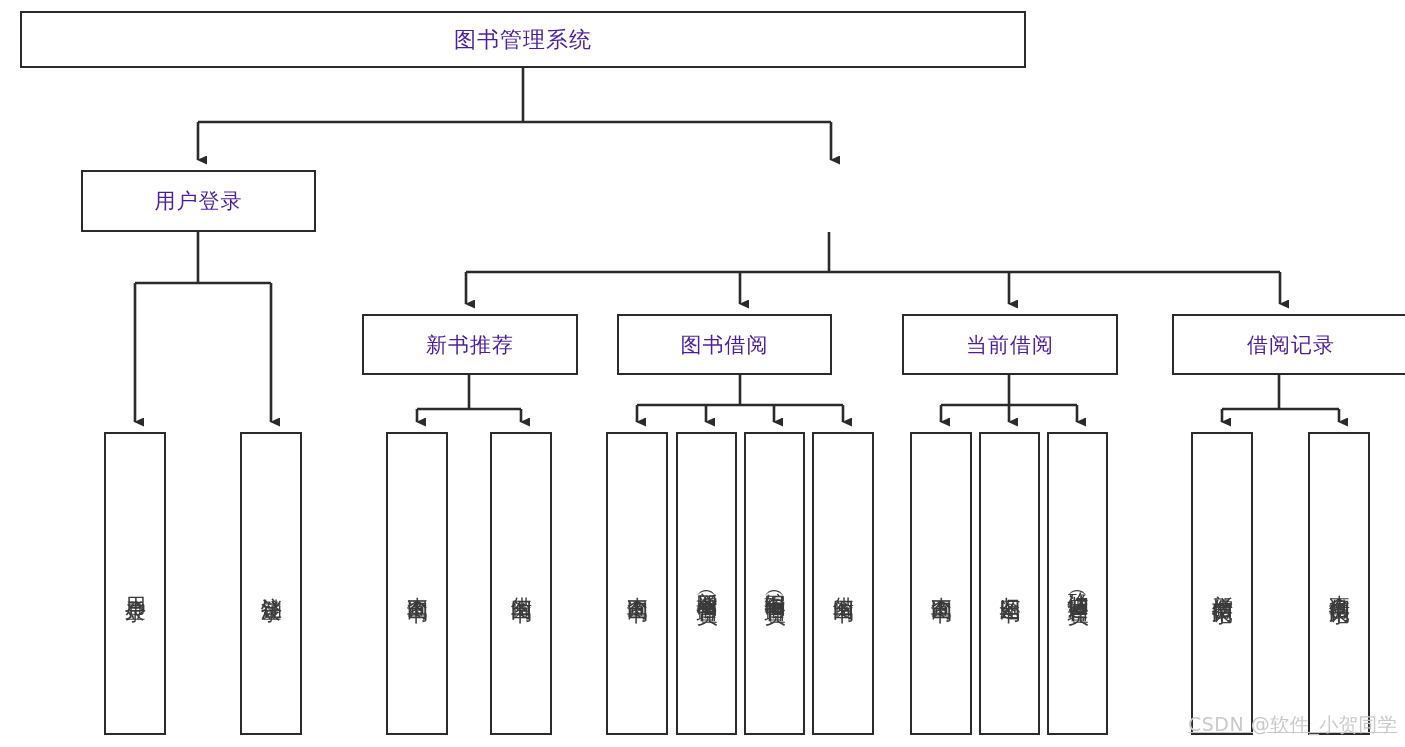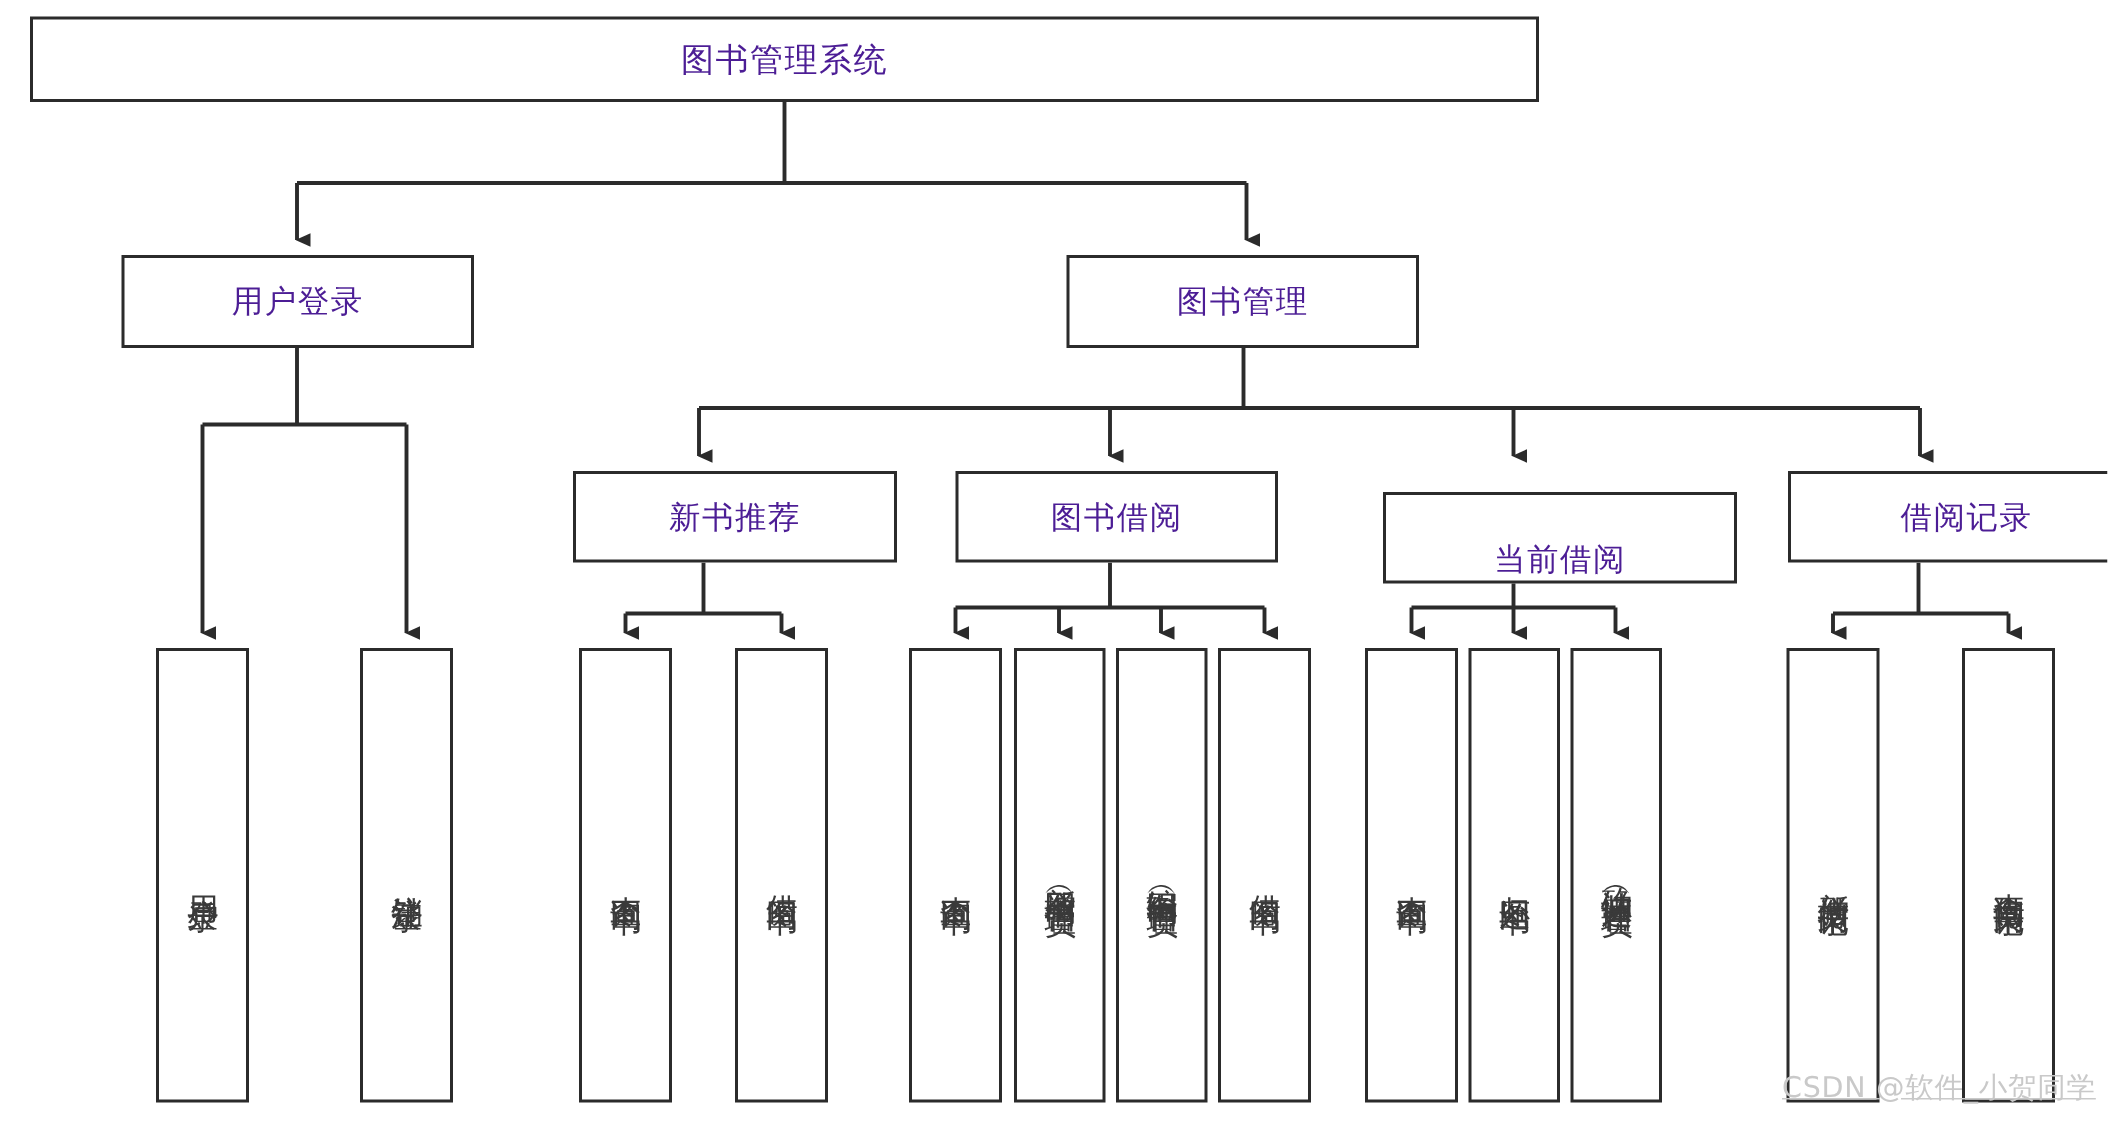--- a/index.html
+++ b/index.html
@@ -99,9 +99,6 @@
     <span class="lbl">用户登录</span>
   </div>
 
-  <div class="node tier1" style="left:711px;top:170px;width:235px;">
-    <span class="lbl">图书管理</span>
-  </div>
 
   <div class="node tier2" style="left:362px;top:314px;width:216px;">
     <span class="lbl">新书推荐</span>

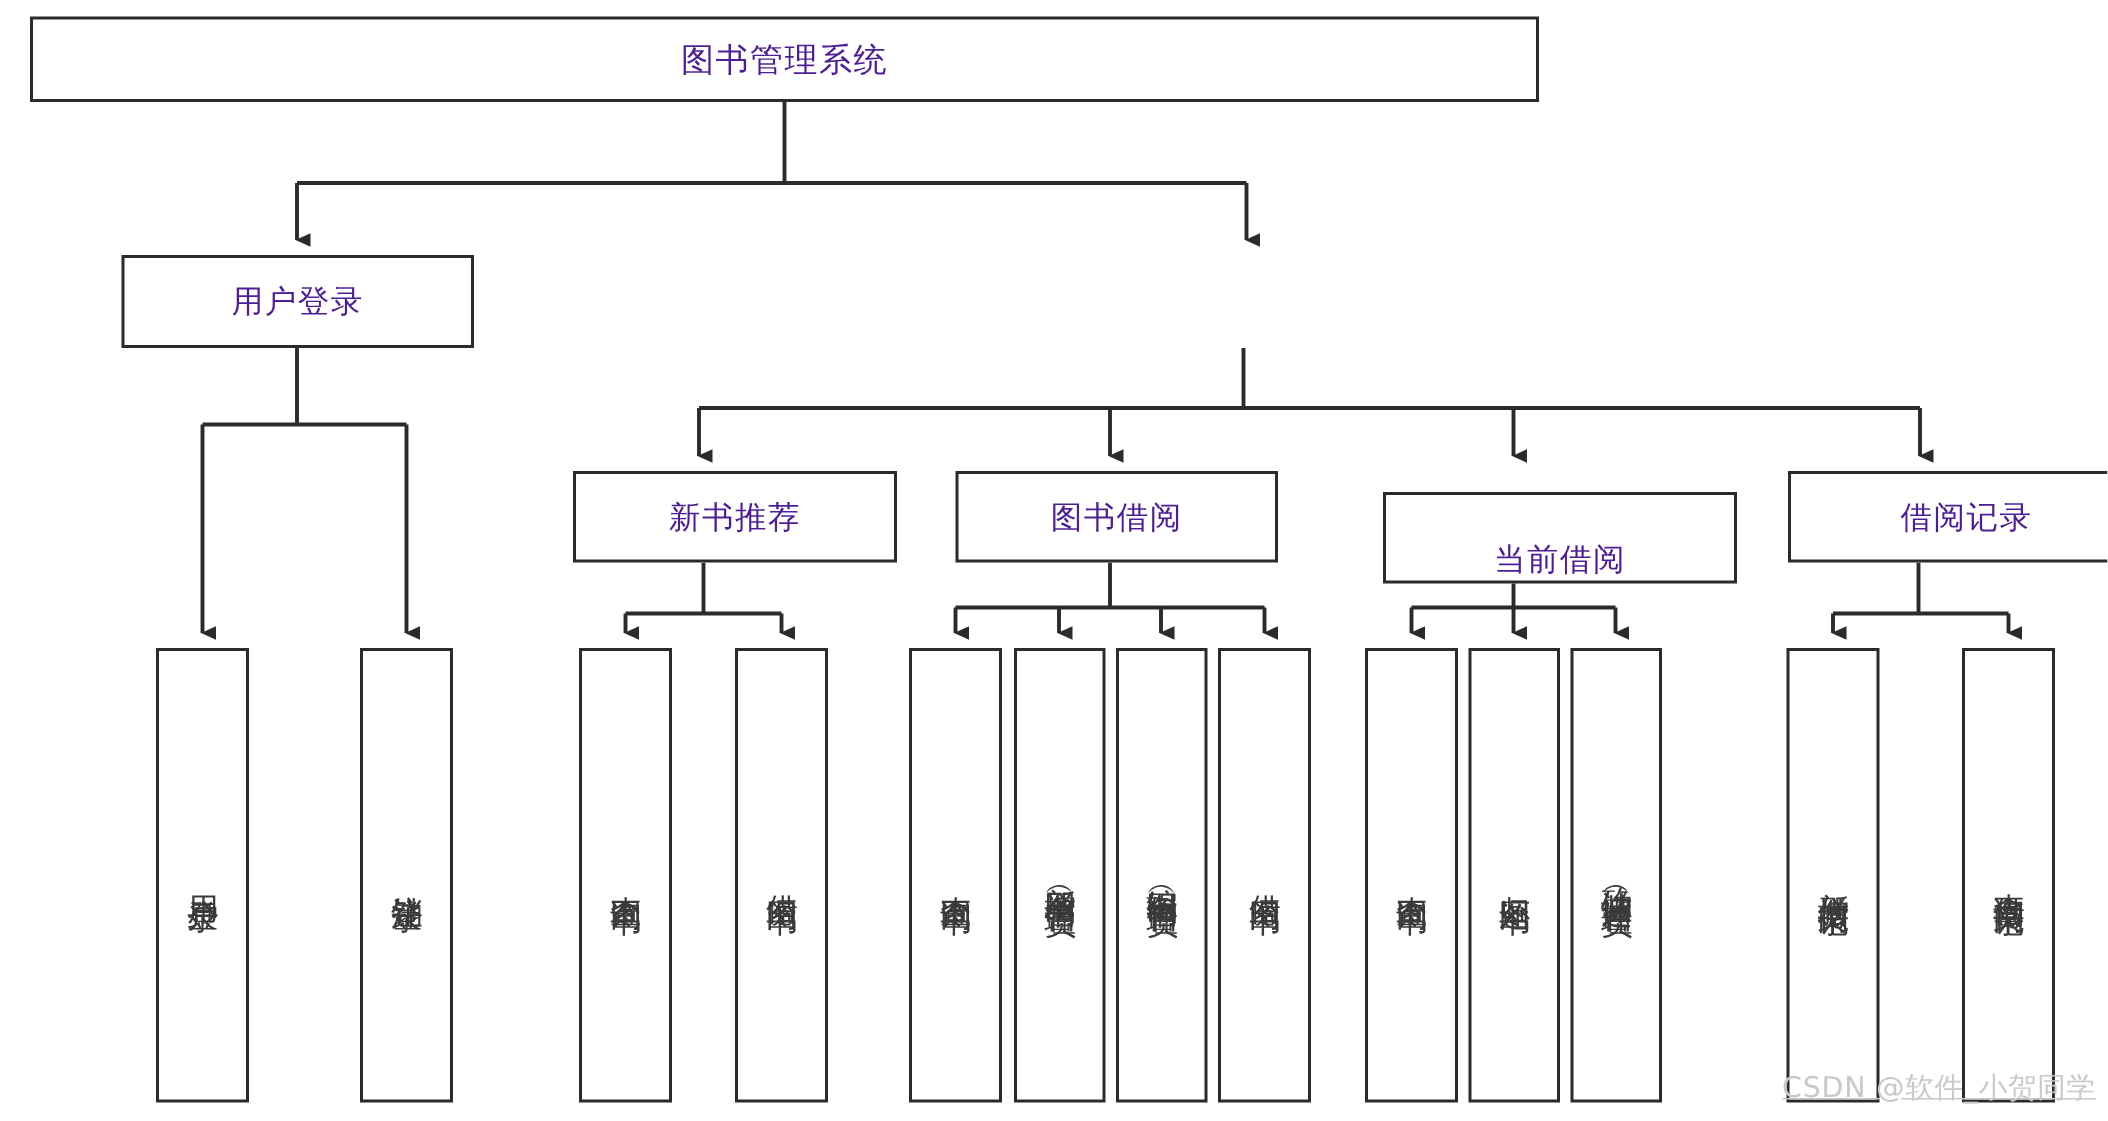--- a/index.html
+++ b/index.html
@@ -17,7 +17,7 @@
   .tier0 .lbl{font-size:22px;}
   .tier1{height:62px;}
   .tier1 .lbl{font-size:21px;}
-  .tier2{height:61px;margin-left:20px;}
+  .tier2{height:61px;}
   .tier2 .lbl{font-size:21px;}
 
   

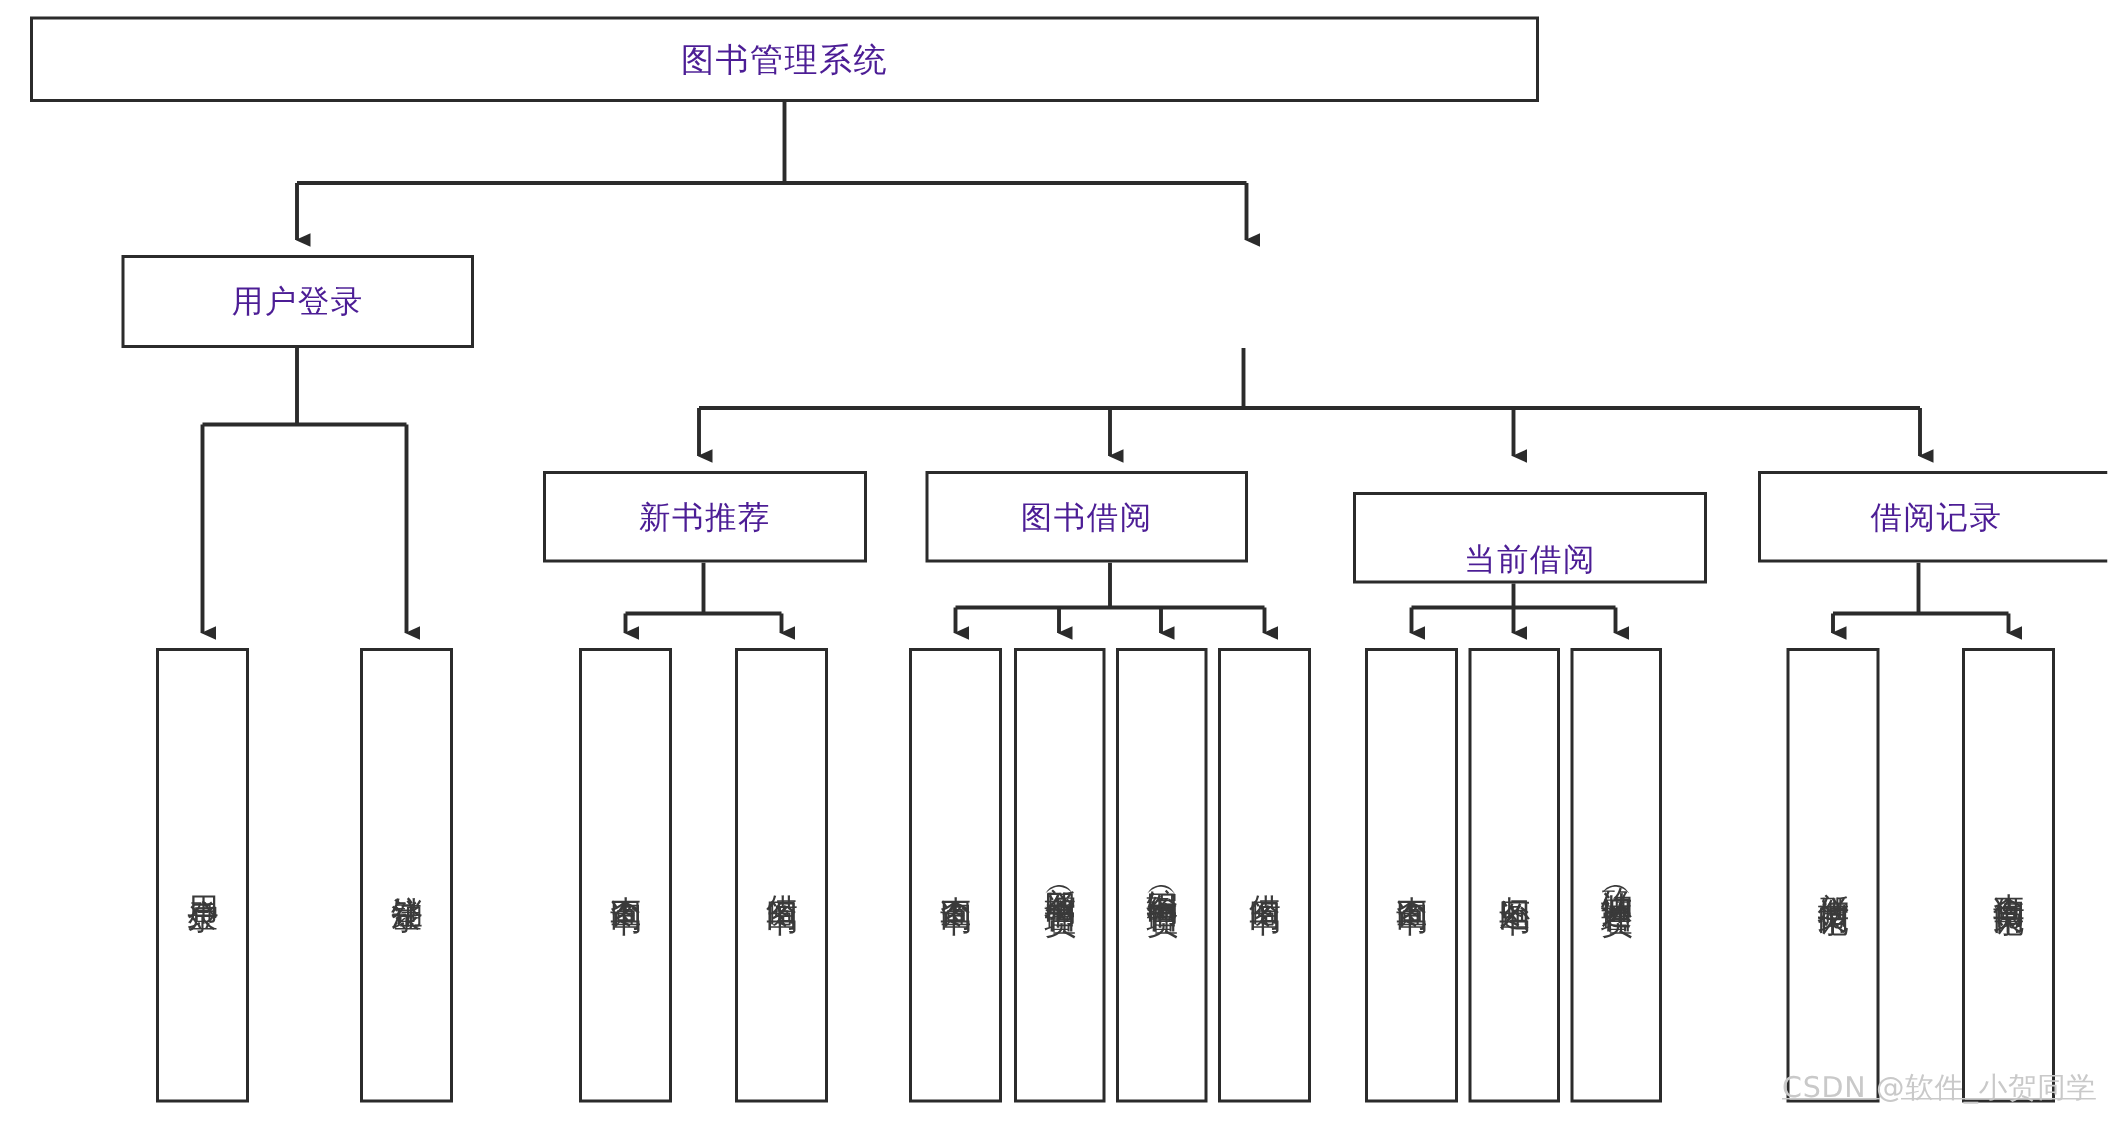--- a/index.html
+++ b/index.html
@@ -108,7 +108,7 @@
     <span class="lbl">图书借阅</span>
   </div>
 
-  <div class="node tier2" style="left:902px;top:328px;width:236px;align-items:flex-end;">
+  <div class="node tier2" style="left:902px;top:314px;width:216px;">
     <span class="lbl">当前借阅</span>
   </div>
 

